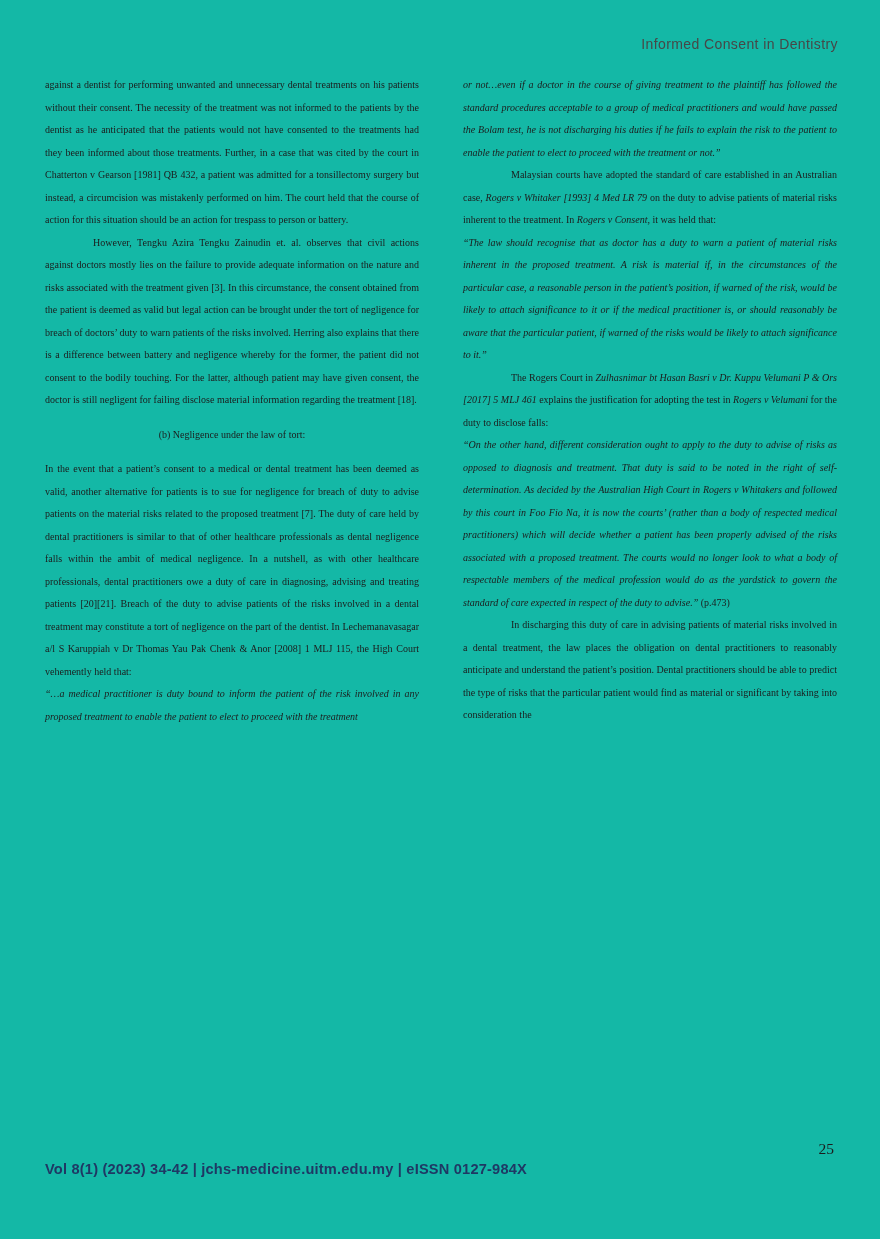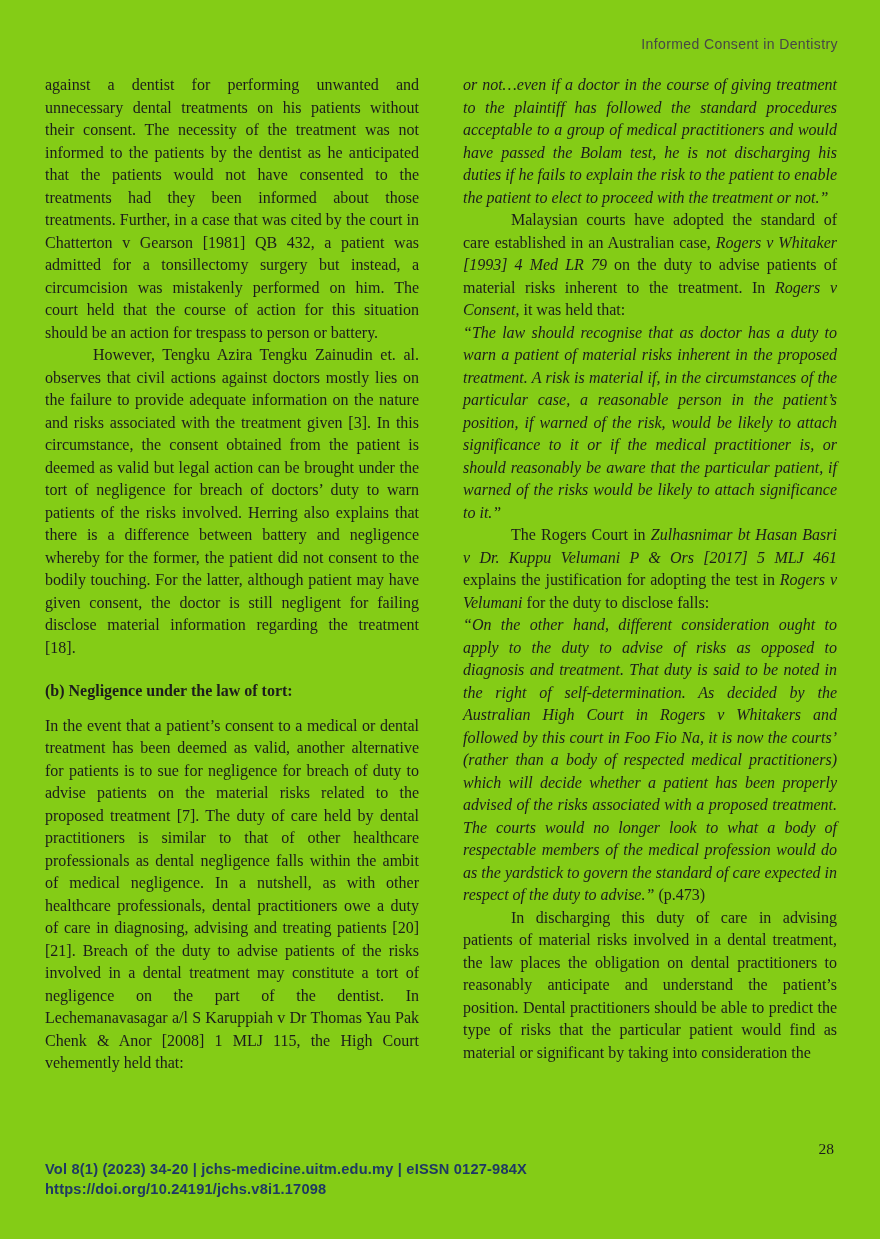--- a/index.html
+++ b/index.html
@@ -8,7 +8,7 @@
     width: 880px;
     height: 1239px;
     margin: 0 auto;
-    background: #84cc16;
+    background: #14b8a6;
     overflow: hidden;
     font-family: "Liberation Serif", "DejaVu Serif", serif;
     color: #1c1c1c;

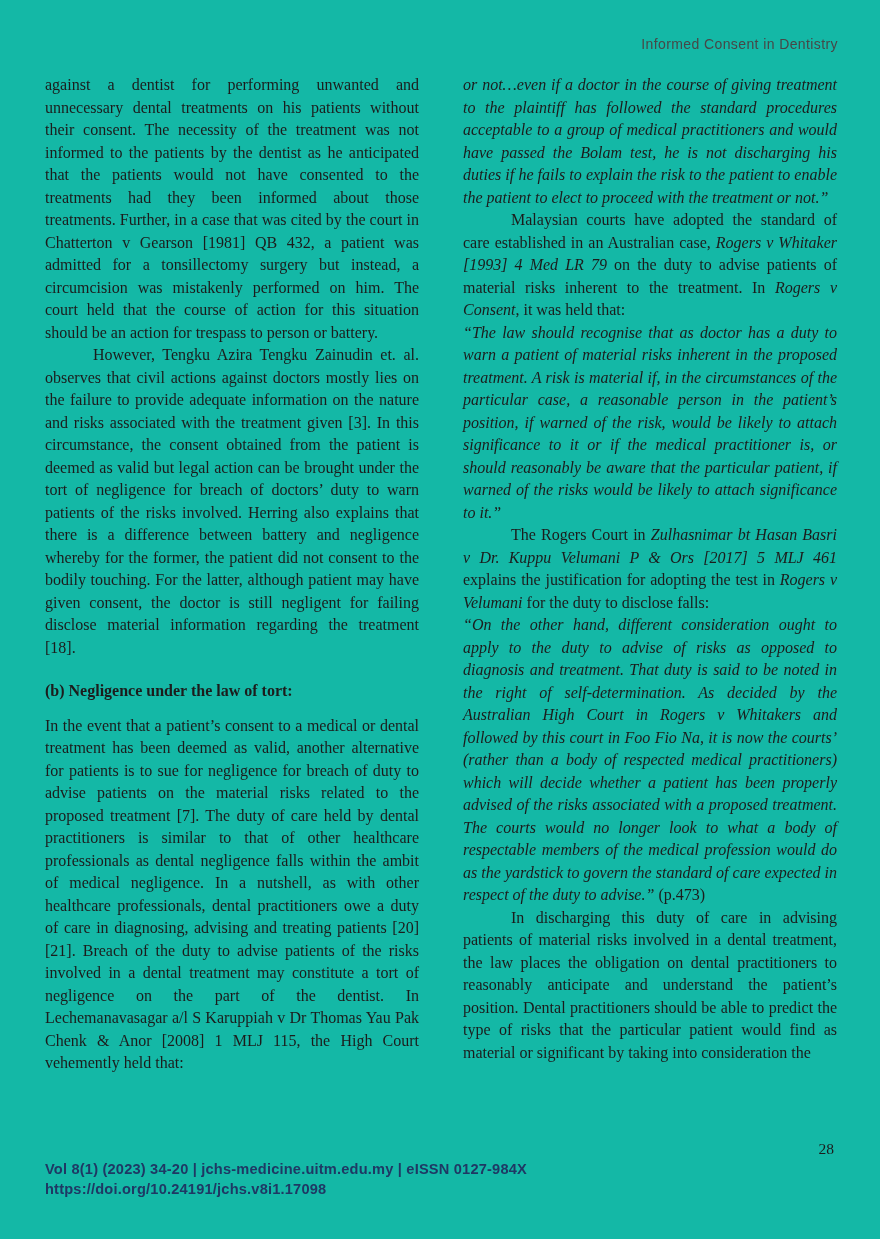--- a/index.html
+++ b/index.html
@@ -32,7 +32,7 @@
   }
   .col {
     width: 374px;
-    font-size: 16px;
+    font-size: 10px;
     line-height: 22.5px;
     text-align: justify;
   }

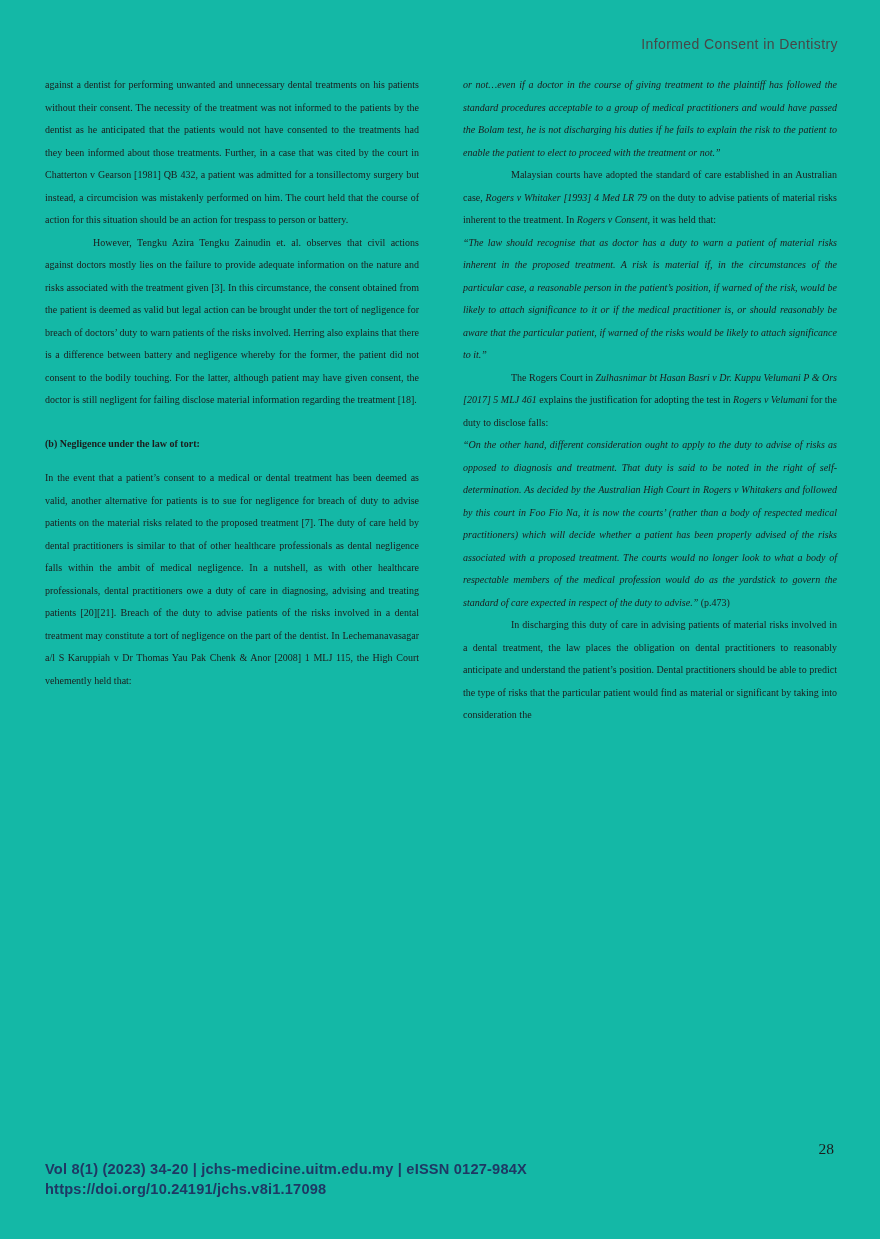--- a/index.html
+++ b/index.html
@@ -38,7 +38,7 @@
   }
   .para { margin: 0; }
   .para.indent { text-indent: 48px; }
-  .para.heading { font-style: italic; margin: 21px 0 12px 0; text-align: left; font-weight: bold; }
+  .para.heading { font-style: italic; margin: 12px 0 12px 0; text-align: center; }
   .para.quote { font-style: italic; }
   .it { font-style: italic; }
   .up { font-style: normal; }

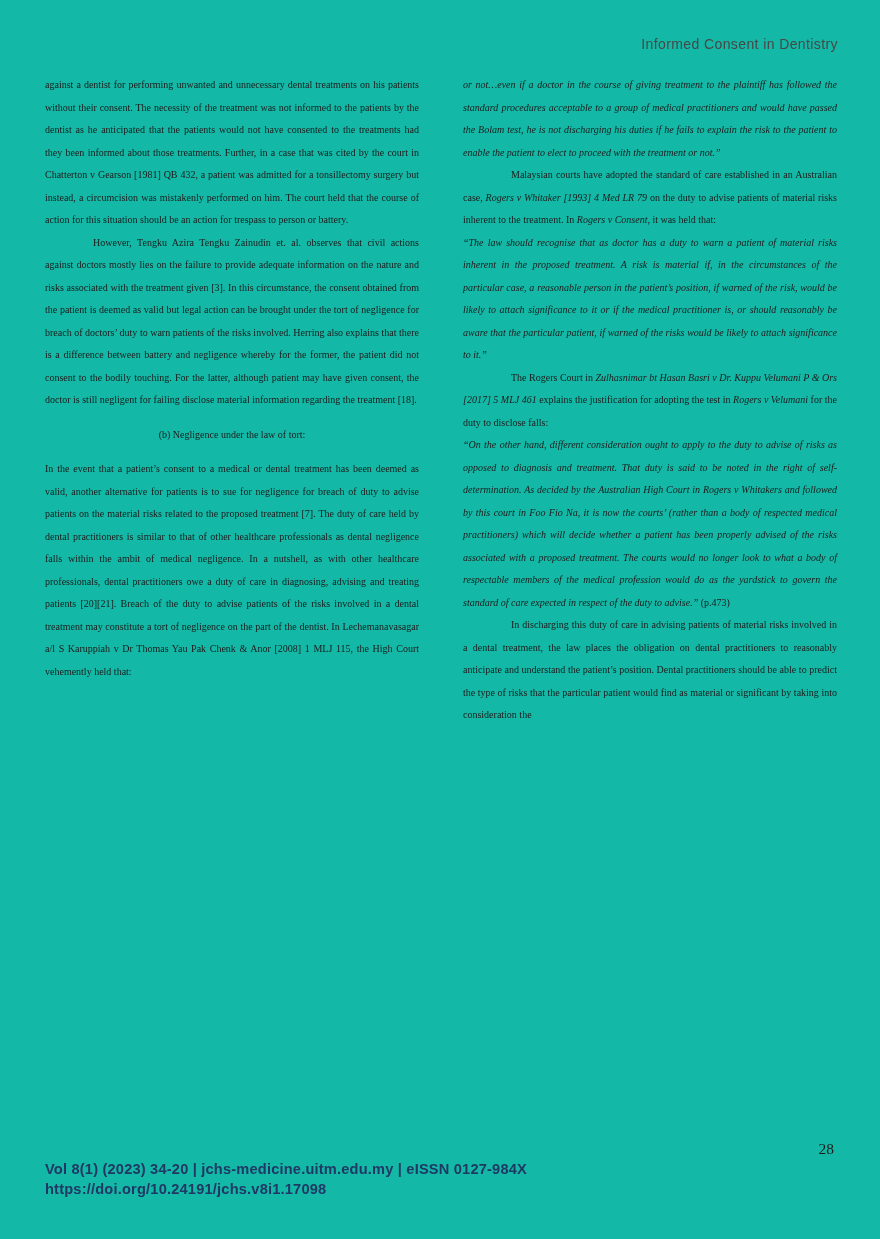--- a/index.html
+++ b/index.html
@@ -74,6 +74,7 @@
         <p class="para body indent"><span class="up">However, Tengku Azira Tengku Zainudin et. al. observes that civil actions against doctors mostly lies on the failure to provide adequate information on the nature and risks associated with the treatment given [3]. In this circumstance, the consent obtained from the patient is deemed as valid but legal action can be brought under the tort of negligence for breach of doctors’ duty to warn patients of the risks involved. Herring also explains that there is a difference between battery and negligence whereby for the former, the patient did not consent to the bodily touching. For the latter, although patient may have given consent, the doctor is still negligent for failing disclose material information regarding the treatment [18].</span></p>
         <p class="para heading"><span class="up">(b) Negligence under the law of tort:</span></p>
         <p class="para body"><span class="up">In the event that a patient’s consent to a medical or dental treatment has been deemed as valid, another alternative for patients is to sue for negligence for breach of duty to advise patients on the material risks related to the proposed treatment [7]. The duty of care held by dental practitioners is similar to that of other healthcare professionals as dental negligence falls within the ambit of medical negligence. In a nutshell, as with other healthcare professionals, dental practitioners owe a duty of care in diagnosing, advising and treating patients [20][21]. Breach of the duty to advise patients of the risks involved in a dental treatment may constitute a tort of negligence on the part of the dentist. In Lechemanavasagar a/l S Karuppiah v Dr Thomas Yau Pak Chenk &amp; Anor [2008] 1 MLJ 115, the High Court vehemently held that:</span></p>
+        <p class="para quote"><span class="it">“…a medical practitioner is duty bound to inform the patient of the risk involved in any proposed treatment to enable the patient to elect to proceed with the treatment</span></p>
       </div>
     <div class="col">
         <p class="para quote"><span class="it">or not…even if a doctor in the course of giving treatment to the plaintiff has followed the standard procedures acceptable to a group of medical practitioners and would have passed the Bolam test, he is not discharging his duties if he fails to explain the risk to the patient to enable the patient to elect to proceed with the treatment or not.”</span></p>

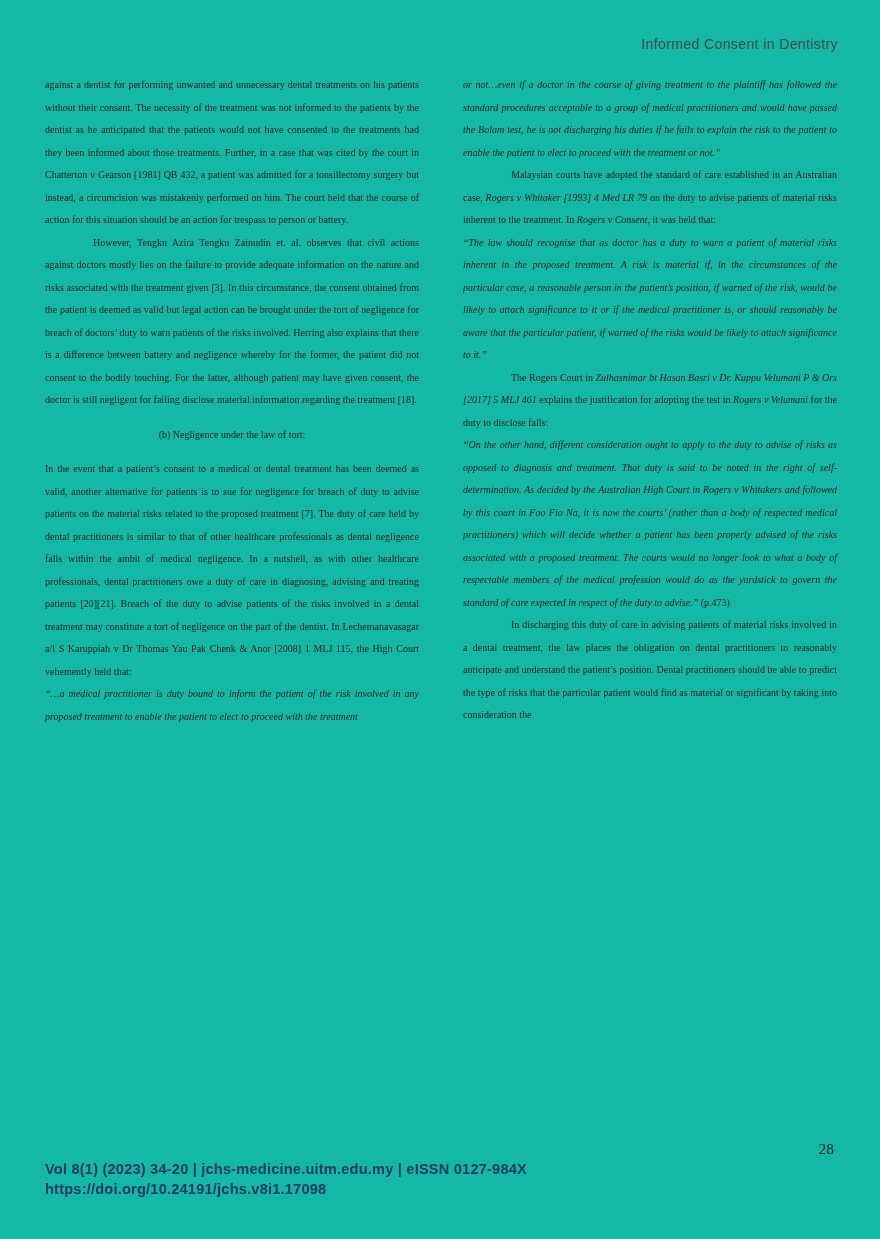--- a/index.html
+++ b/index.html
@@ -86,7 +86,7 @@
       </div>
   </div>
 
-  <div class="page-number">28</div>
+  <div class="page-number">25</div>
 
   <div class="footer">
     <div>Vol 8(1) (2023) 34-20 | jchs-medicine.uitm.edu.my | eISSN 0127-984X</div>

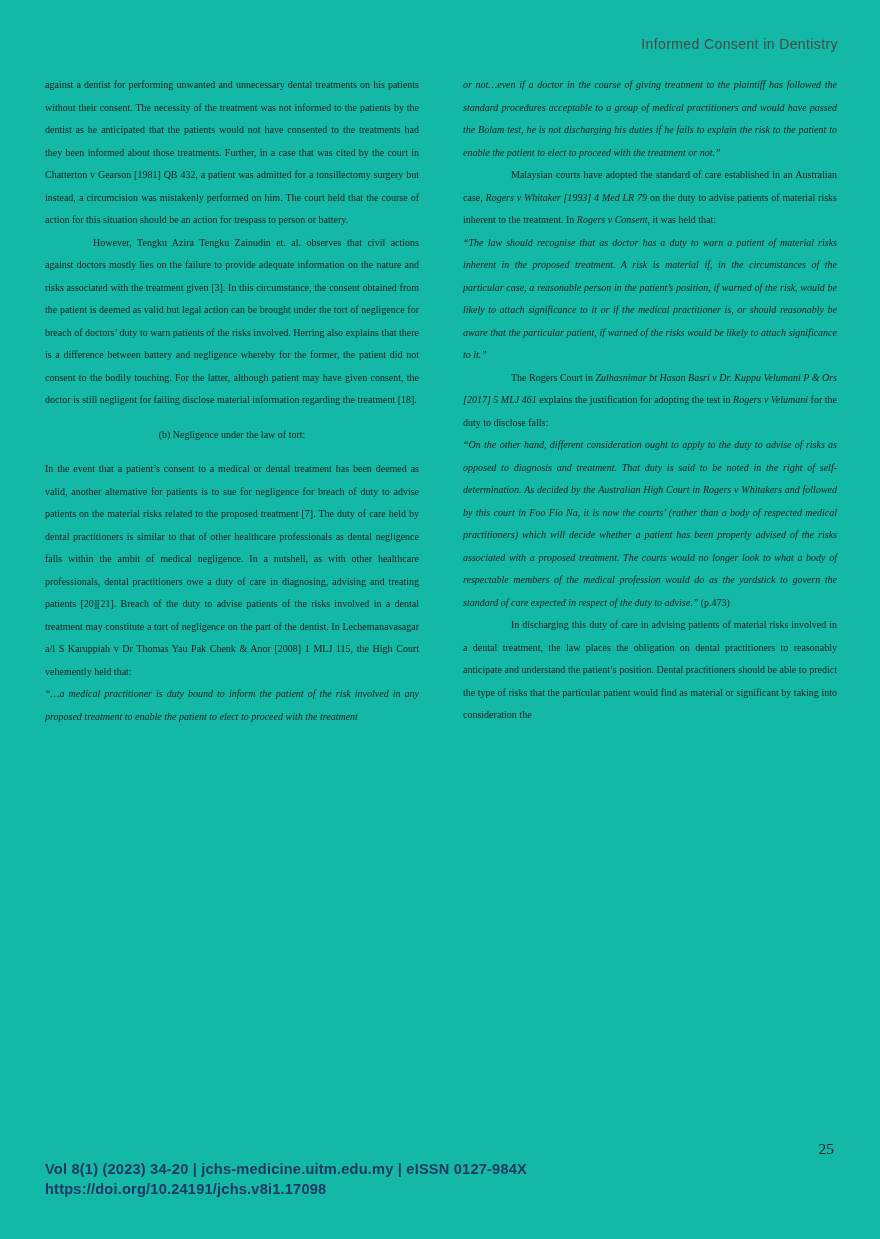--- a/index.html
+++ b/index.html
@@ -89,7 +89,7 @@
   <div class="page-number">25</div>
 
   <div class="footer">
-    <div>Vol 8(1) (2023) 34-20 | jchs-medicine.uitm.edu.my | eISSN 0127-984X</div>
+    <div>Vol 8(1) (2023) 34-42 | jchs-medicine.uitm.edu.my | eISSN 0127-984X</div>
     <div>https://doi.org/10.24191/jchs.v8i1.17098</div>
   </div>
 

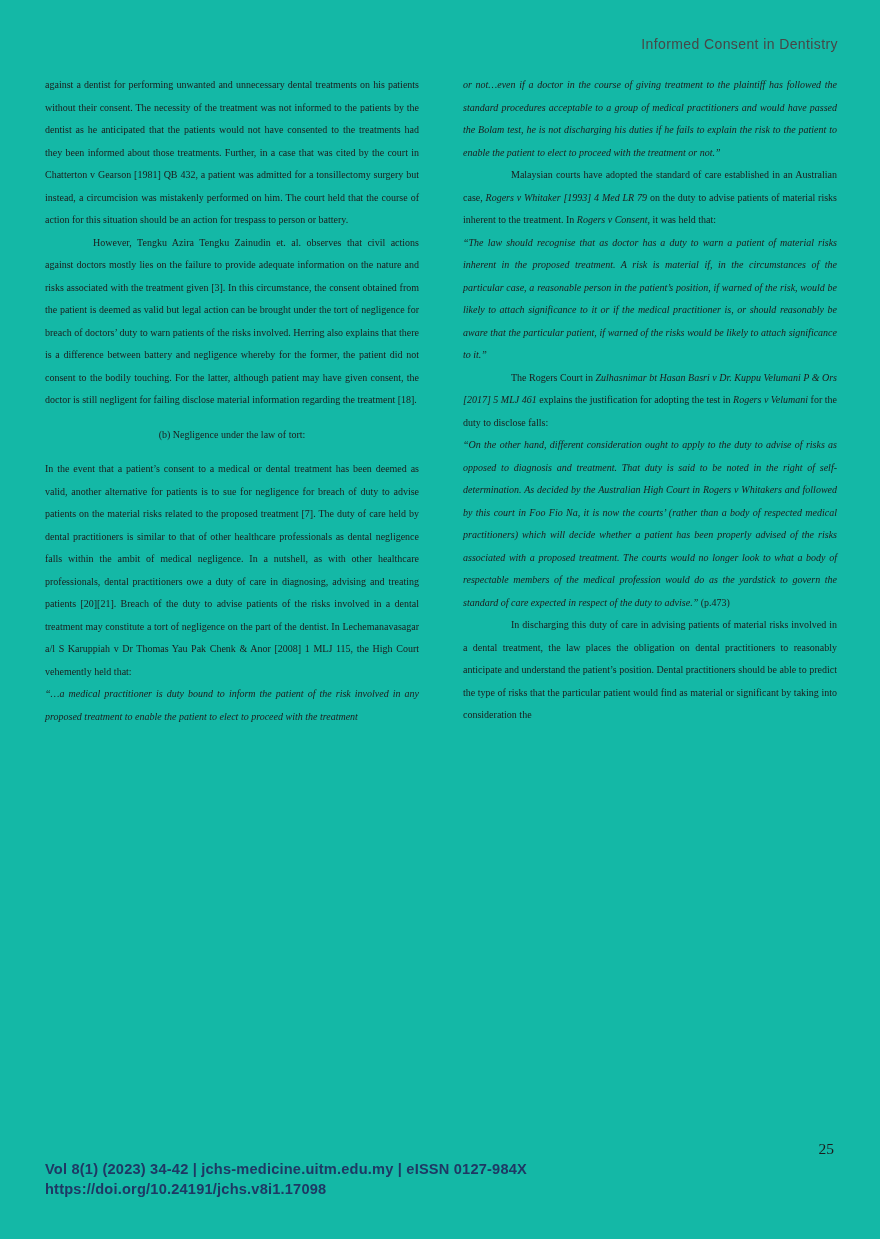--- a/index.html
+++ b/index.html
@@ -90,7 +90,6 @@
 
   <div class="footer">
     <div>Vol 8(1) (2023) 34-42 | jchs-medicine.uitm.edu.my | eISSN 0127-984X</div>
-    <div>https://doi.org/10.24191/jchs.v8i1.17098</div>
   </div>
 
 </div>

